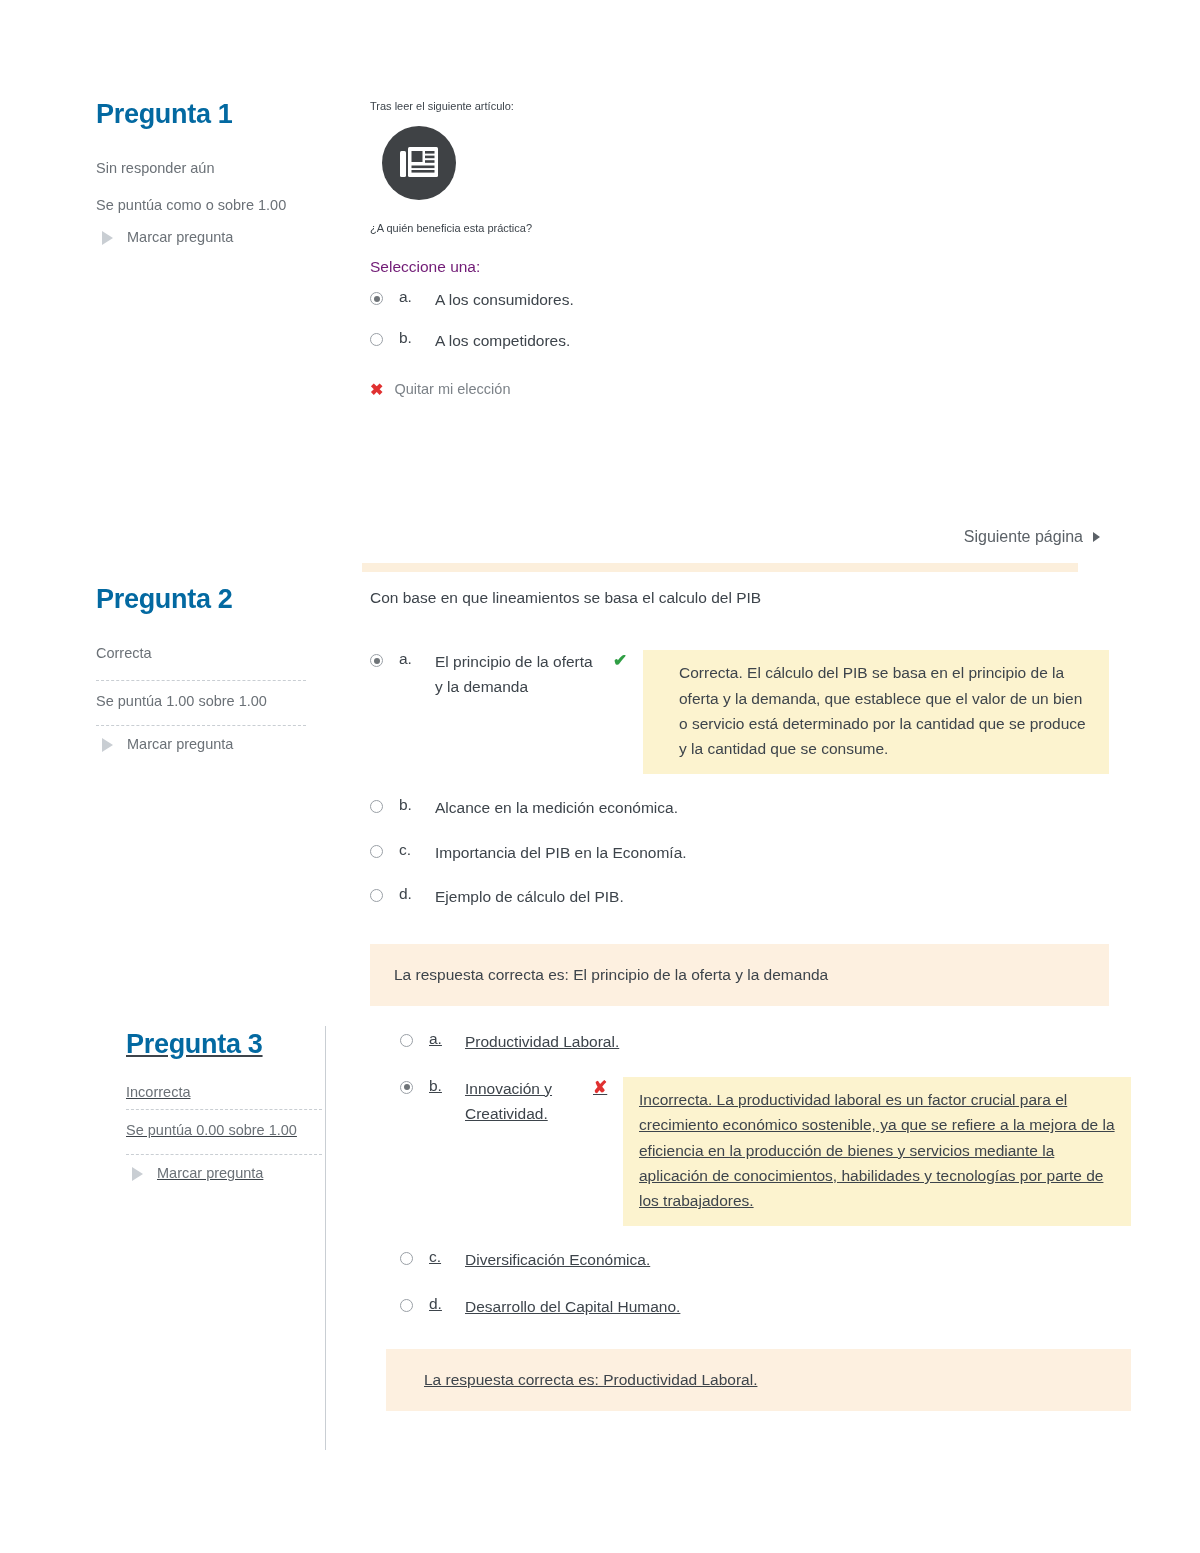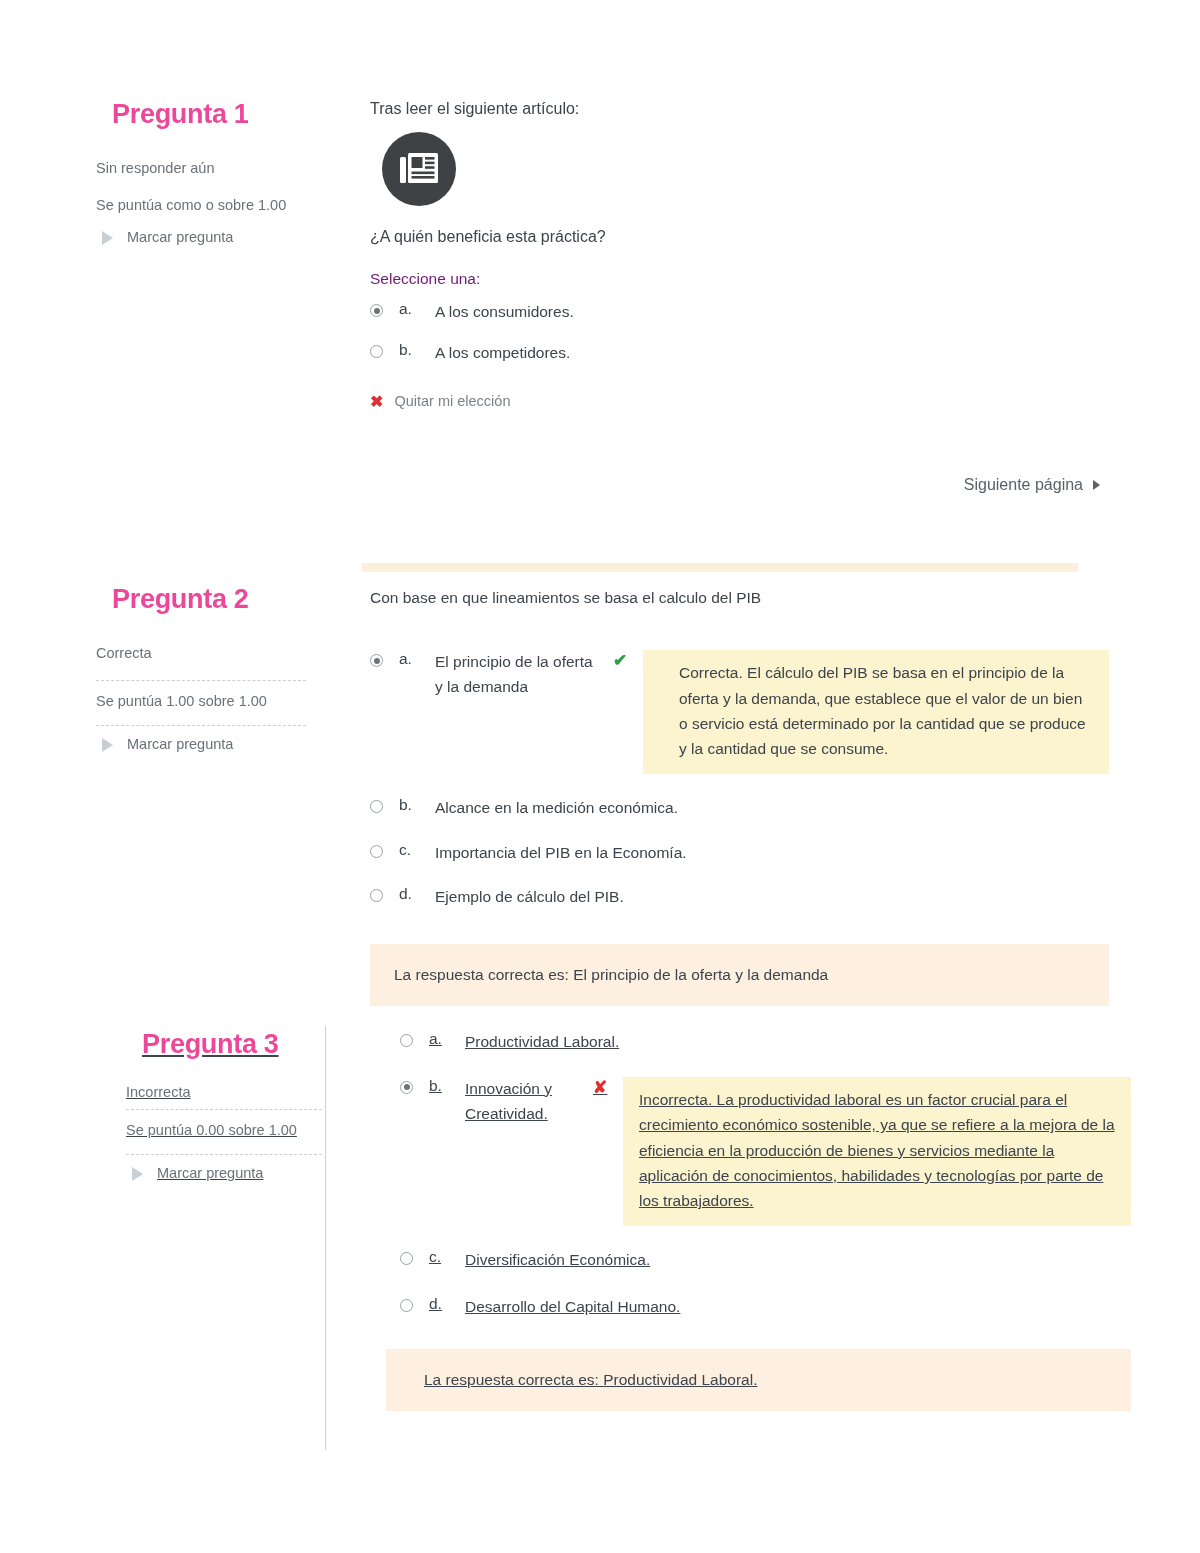--- a/index.html
+++ b/index.html
@@ -27,8 +27,8 @@
     font-size: 27px;
     font-weight: bold;
     letter-spacing: -0.3px;
-    color: #ec4899;
-    margin: 0 0 28px 16px;
+    color: #0369a1;
+    margin: 0 0 28px 0;
     line-height: 1.1;
   }
   .qstate {

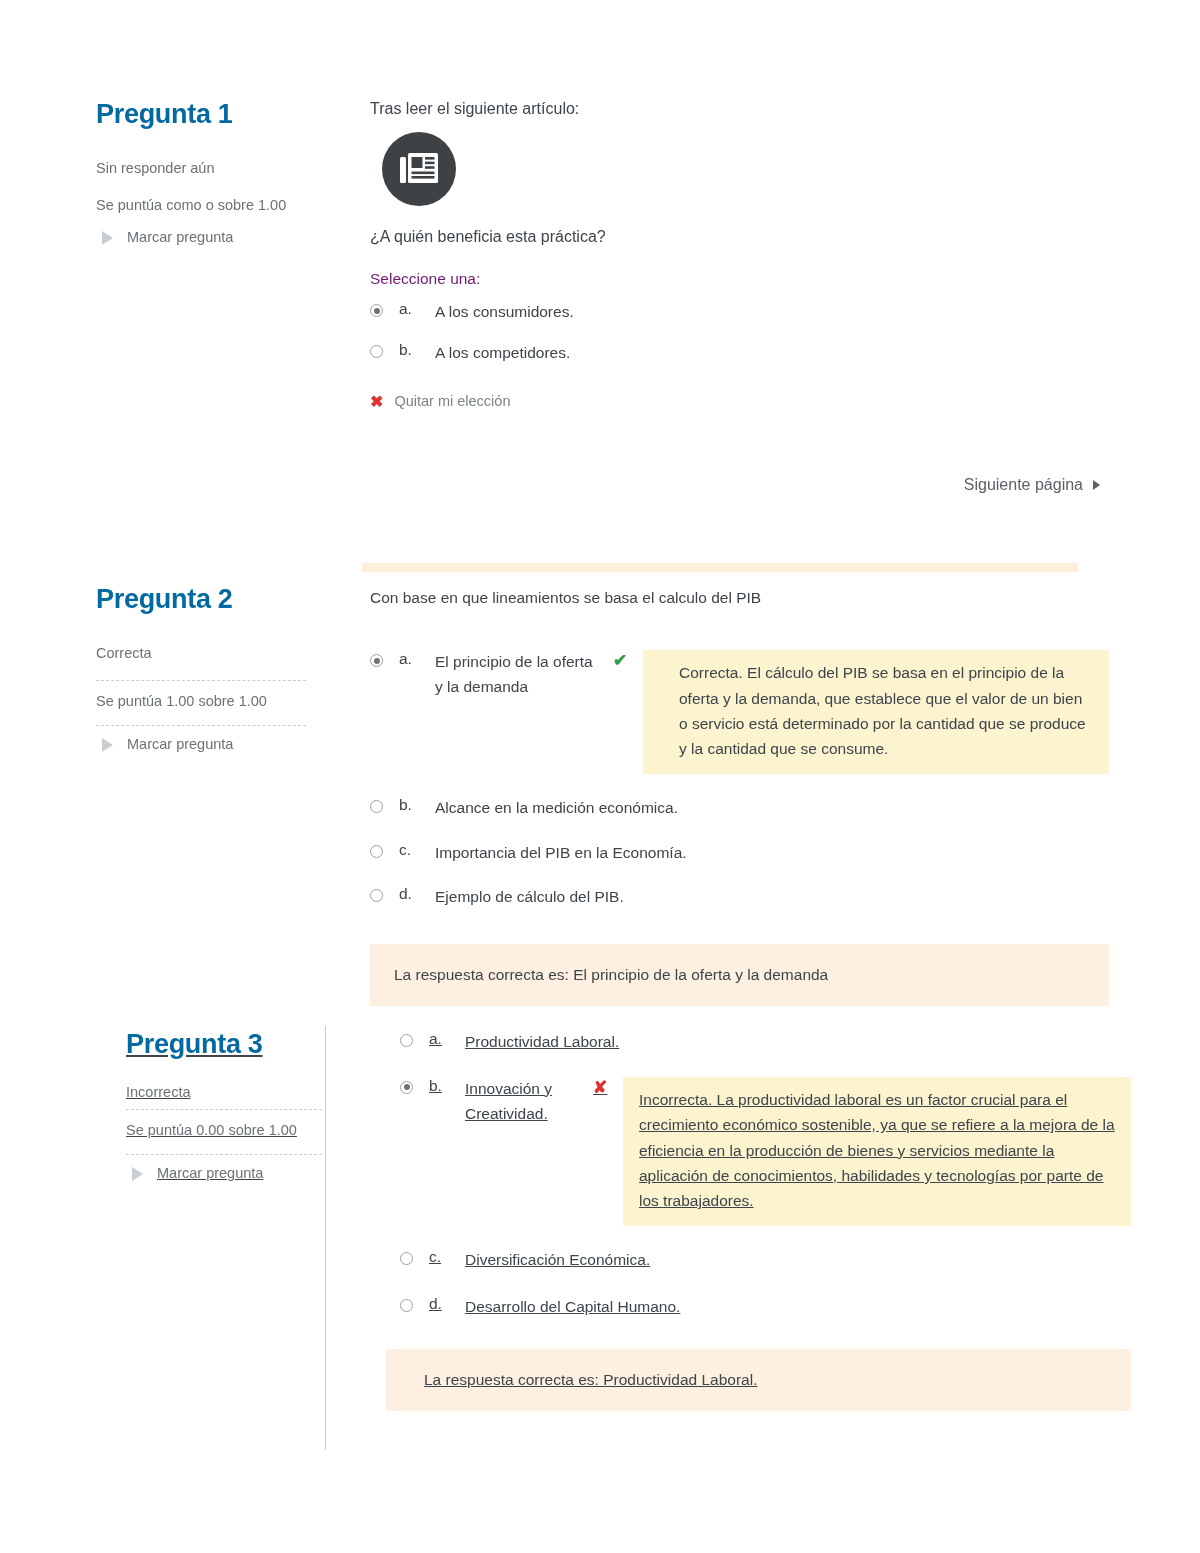--- a/index.html
+++ b/index.html
@@ -70,7 +70,7 @@
     color: #3d444b;
     margin: 0 0 18px 0;
   }
-  .lead { font-size: 16px; color: #3d444b; margin: 0 0 14px 0; }
+  .lead { font-size: 11px; color: #3d444b; margin: 0 0 14px 0; }
   .seltitle { font-size: 15.5px; color: #701a75; margin: 0 0 12px 0; }
 
   

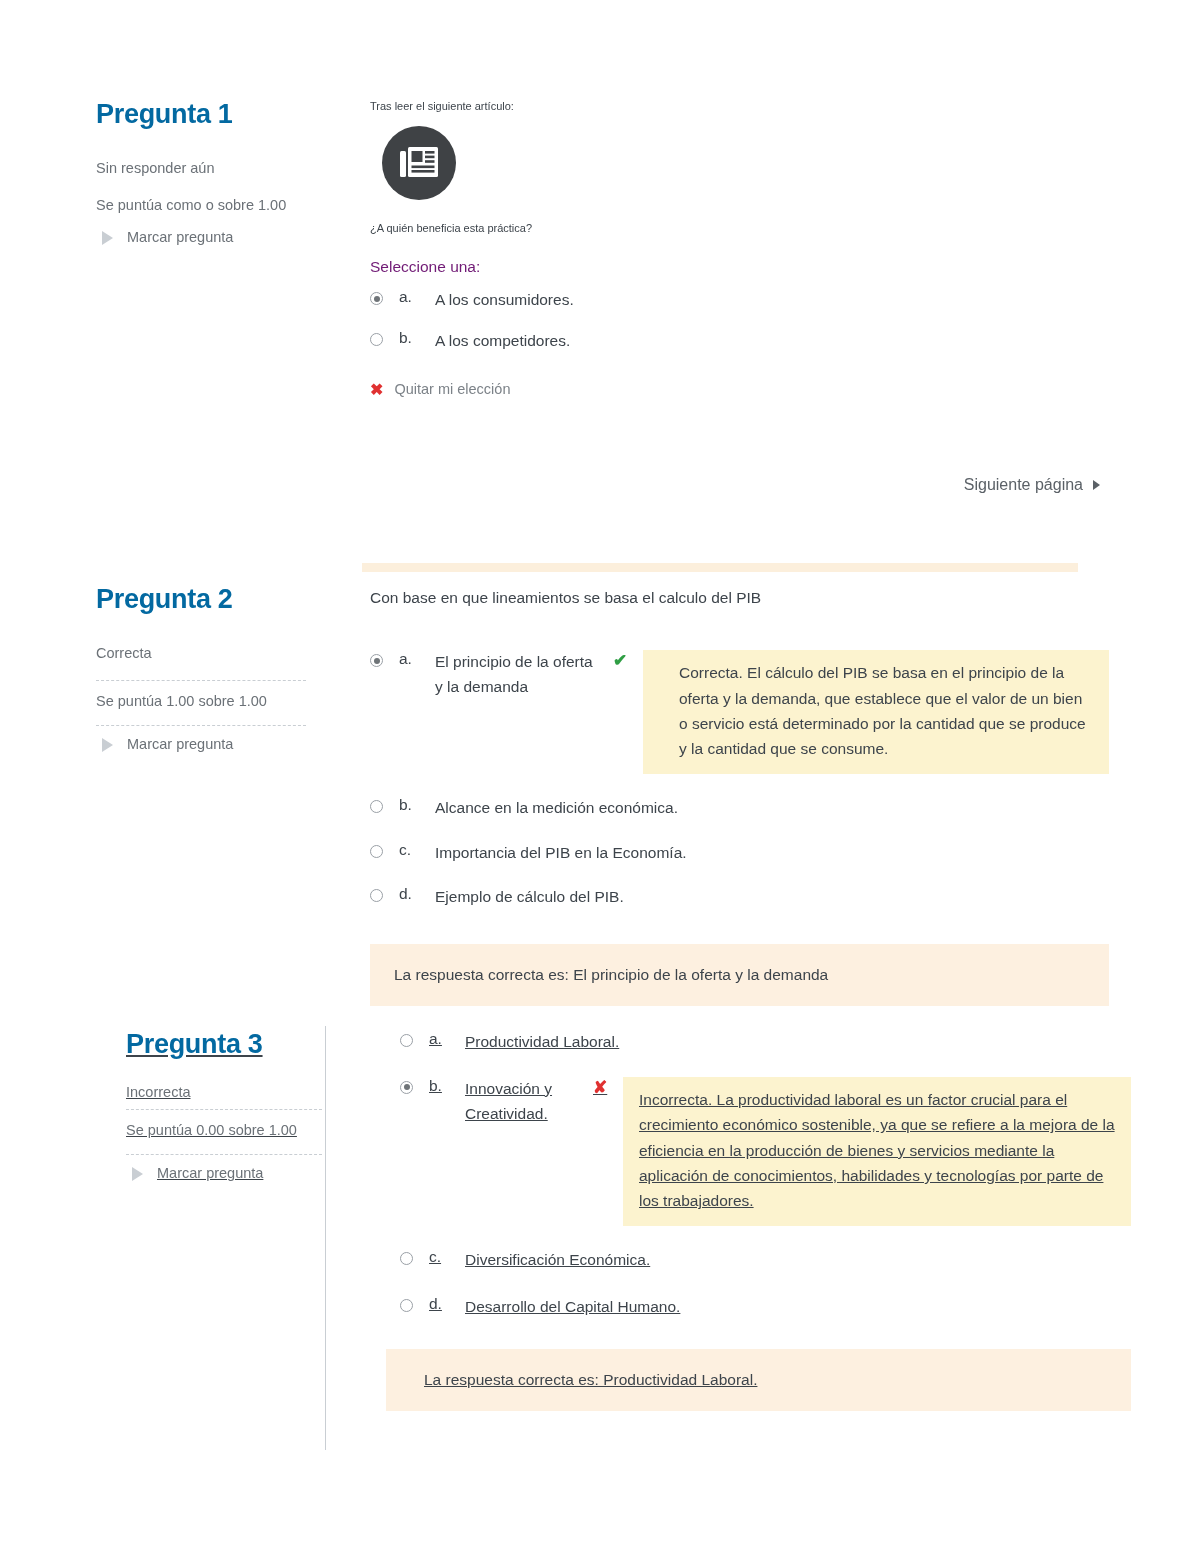--- a/index.html
+++ b/index.html
@@ -248,7 +248,7 @@
     </div>
   </div>
 
-  <div class="nextpage" style="top:476px;">
+  <div class="nextpage" style="top:528px;">
     <span>Siguiente página</span>
     <span class="tri-right"></span>
   </div>

